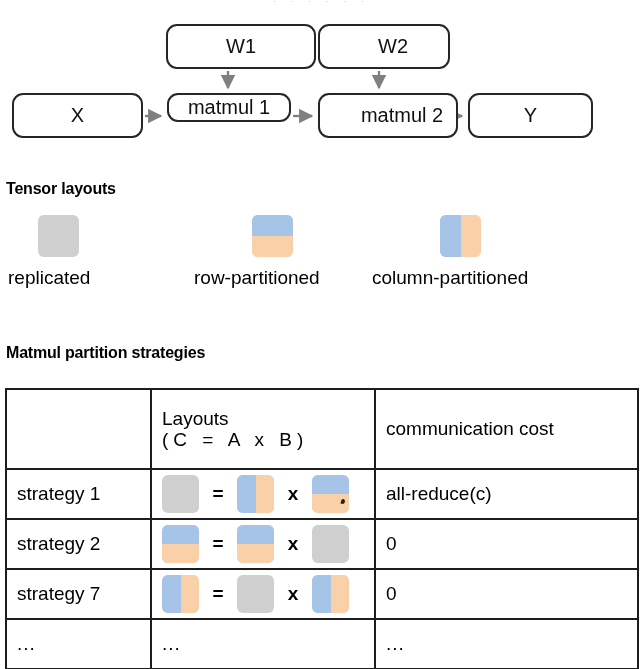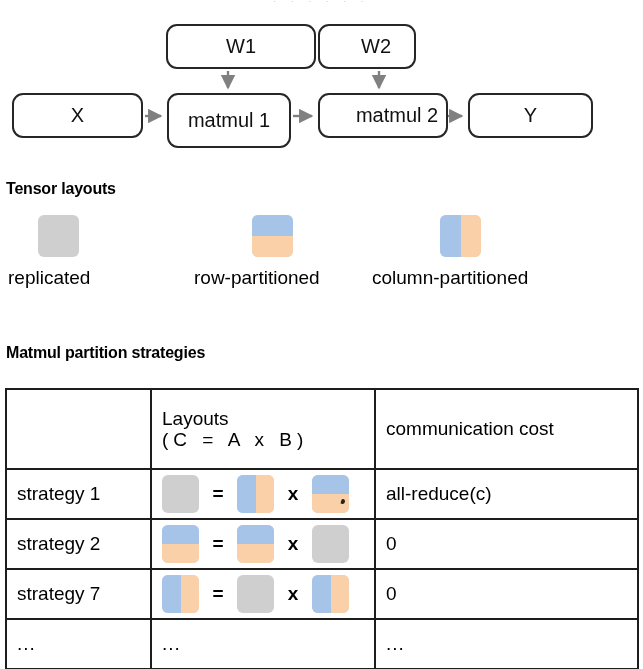--- a/index.html
+++ b/index.html
@@ -45,7 +45,7 @@
   #n-m2{left:318px;top:93px;width:130px;height:45px;padding-left:28px;}
   #n-y{left:468px;top:93px;width:125px;height:45px;}
   #n-w1{left:166px;top:24px;width:150px;height:45px;}
-  #n-w2{left:318px;top:24px;width:98px;height:45px;padding-left:18px;}
+  #n-w2{left:318px;top:24px;width:132px;height:45px;padding-left:18px;}
   .arrow-svg{position:absolute;left:0;top:0;overflow:visible;}
 
   

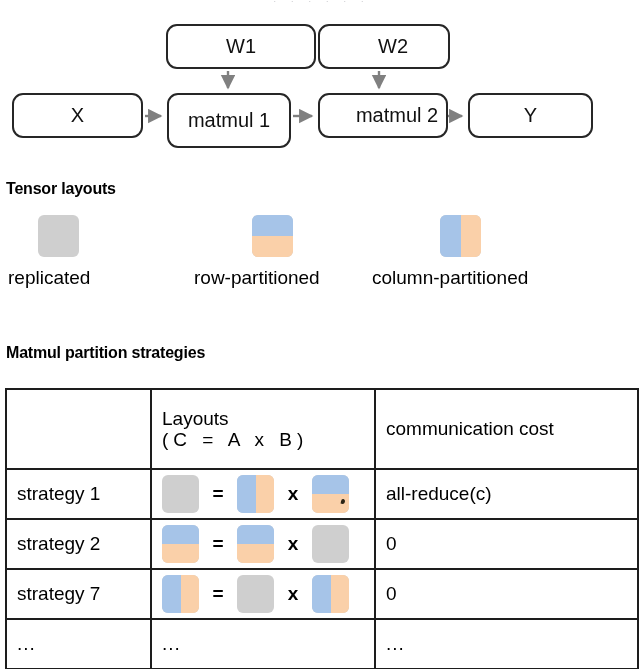--- a/index.html
+++ b/index.html
@@ -41,7 +41,7 @@
     box-sizing:border-box;
   }
   #n-x{left:12px;top:93px;width:131px;height:45px;}
-  #n-m1{left:167px;top:93px;width:124px;height:55px;align-items:center;}
+  #n-m1{left:167px;top:93px;width:124px;height:29px;align-items:center;}
   #n-m2{left:318px;top:93px;width:130px;height:45px;padding-left:28px;}
   #n-y{left:468px;top:93px;width:125px;height:45px;}
   #n-w1{left:166px;top:24px;width:150px;height:45px;}

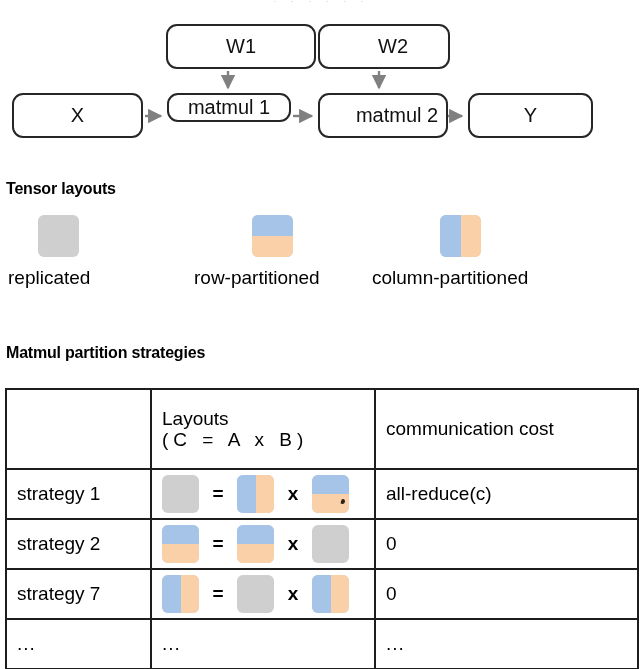--- a/index.html
+++ b/index.html
@@ -42,7 +42,7 @@
   }
   #n-x{left:12px;top:93px;width:131px;height:45px;}
   #n-m1{left:167px;top:93px;width:124px;height:29px;align-items:center;}
-  #n-m2{left:318px;top:93px;width:130px;height:45px;padding-left:28px;}
+  #n-m2{left:318px;top:93px;width:140px;height:45px;padding-left:28px;}
   #n-y{left:468px;top:93px;width:125px;height:45px;}
   #n-w1{left:166px;top:24px;width:150px;height:45px;}
   #n-w2{left:318px;top:24px;width:132px;height:45px;padding-left:18px;}

